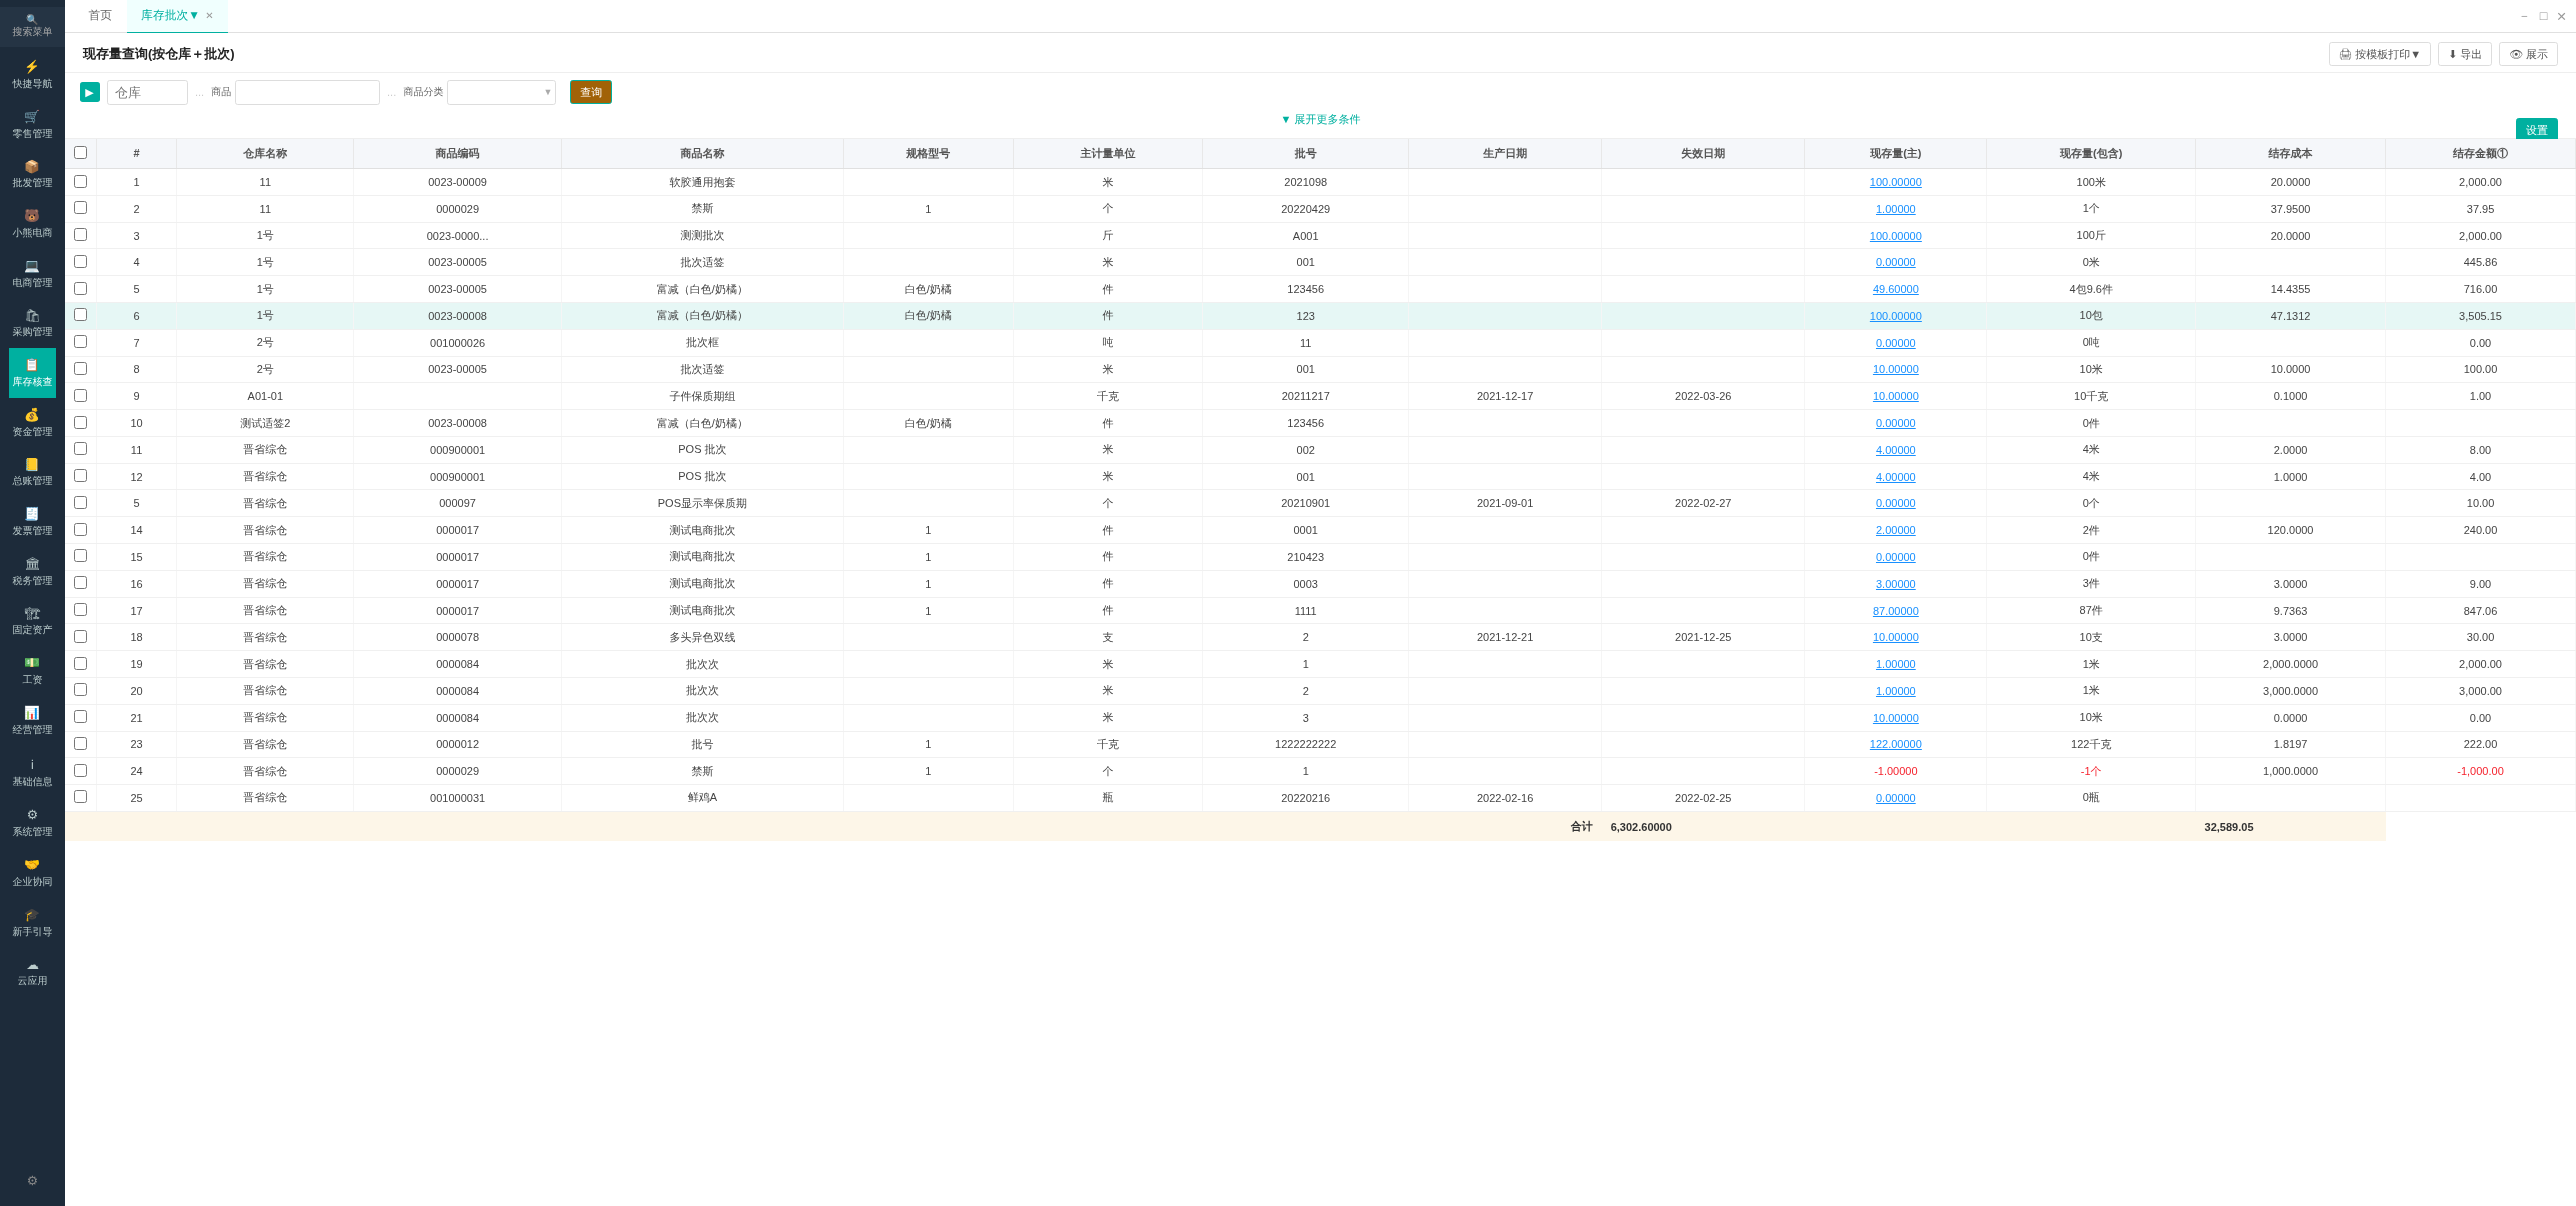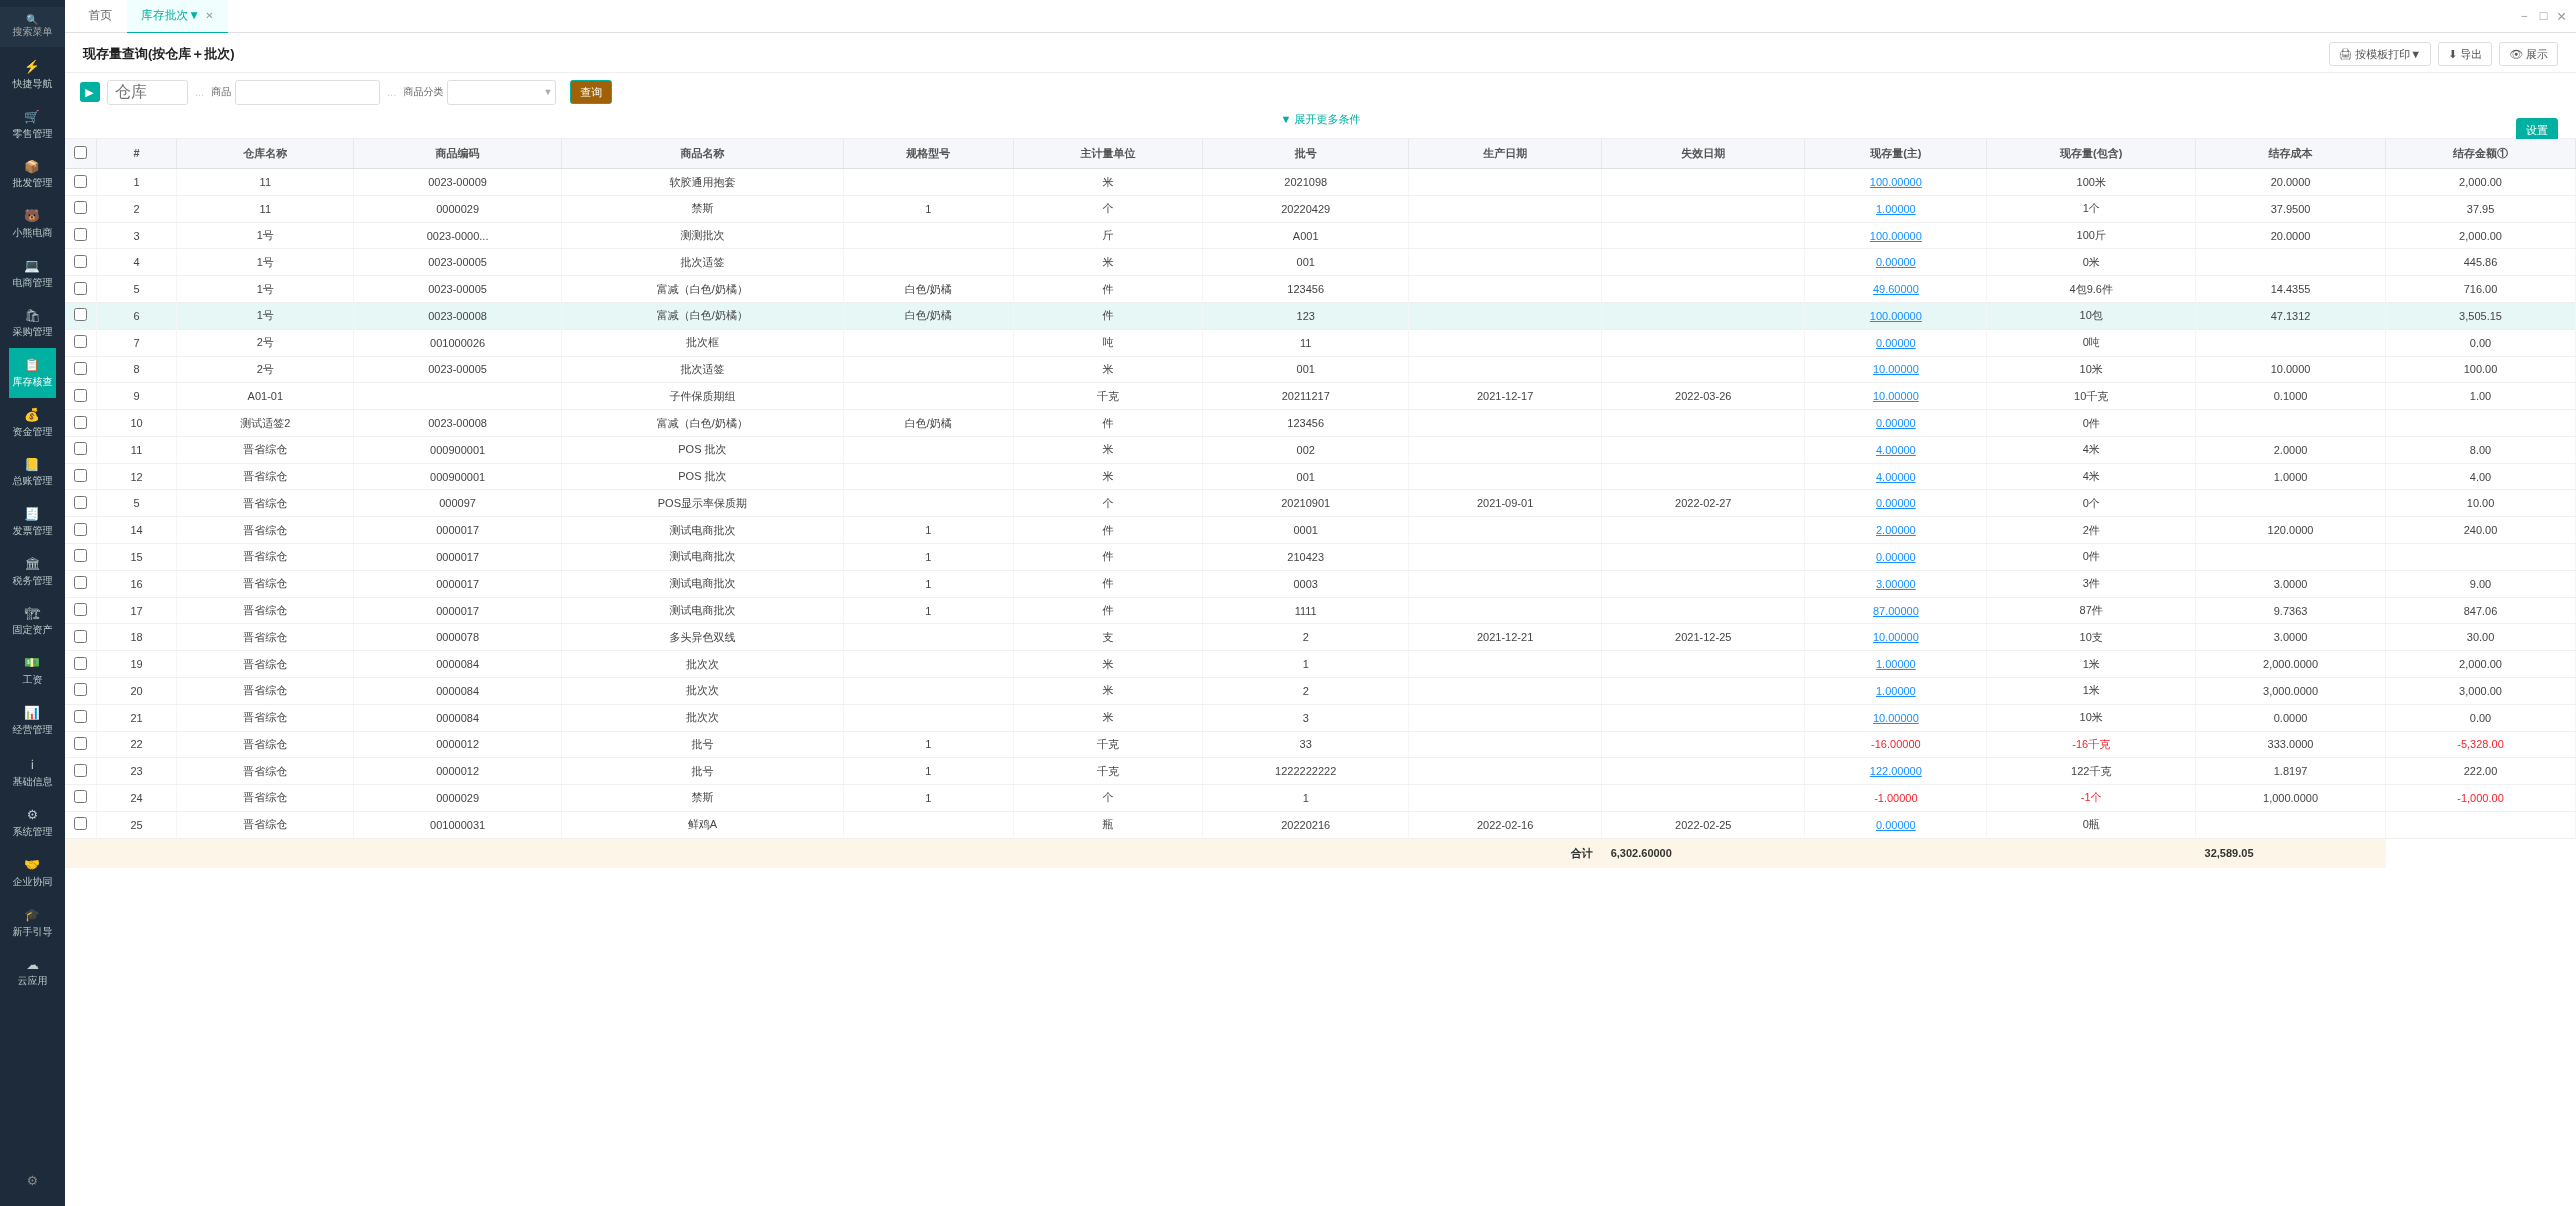--- a/index.html
+++ b/index.html
@@ -36,7 +36,7 @@
     .filter-expand { display: flex; align-items: center; justify-content: center; padding: 3.6px 0; color: #00b0a0; font-size: 11px; cursor: pointer; }
     .filter-field { display: flex; align-items: center; gap: 3.6px; }
     .filter-label { font-size: 10px; color: #666; white-space: nowrap; }
-    .filter-input { border: 0.9px solid #ddd; border-radius: 2.7px; padding: 2.7px 7.2px; font-size: 16px; height: 25px; min-width: 72px; outline: none; }
+    .filter-input { border: 0.9px solid #ddd; border-radius: 2.7px; padding: 2.7px 7.2px; font-size: 13px; height: 25px; min-width: 72px; outline: none; }
     .filter-sep { color: #ccc; }
     .filter-arrow-btn { width: 20px; height: 20px; background: #00b0a0; color: #fff; border: none; border-radius: 2.7px; cursor: pointer; display: flex; align-items: center; justify-content: center; font-size: 11px; }
 

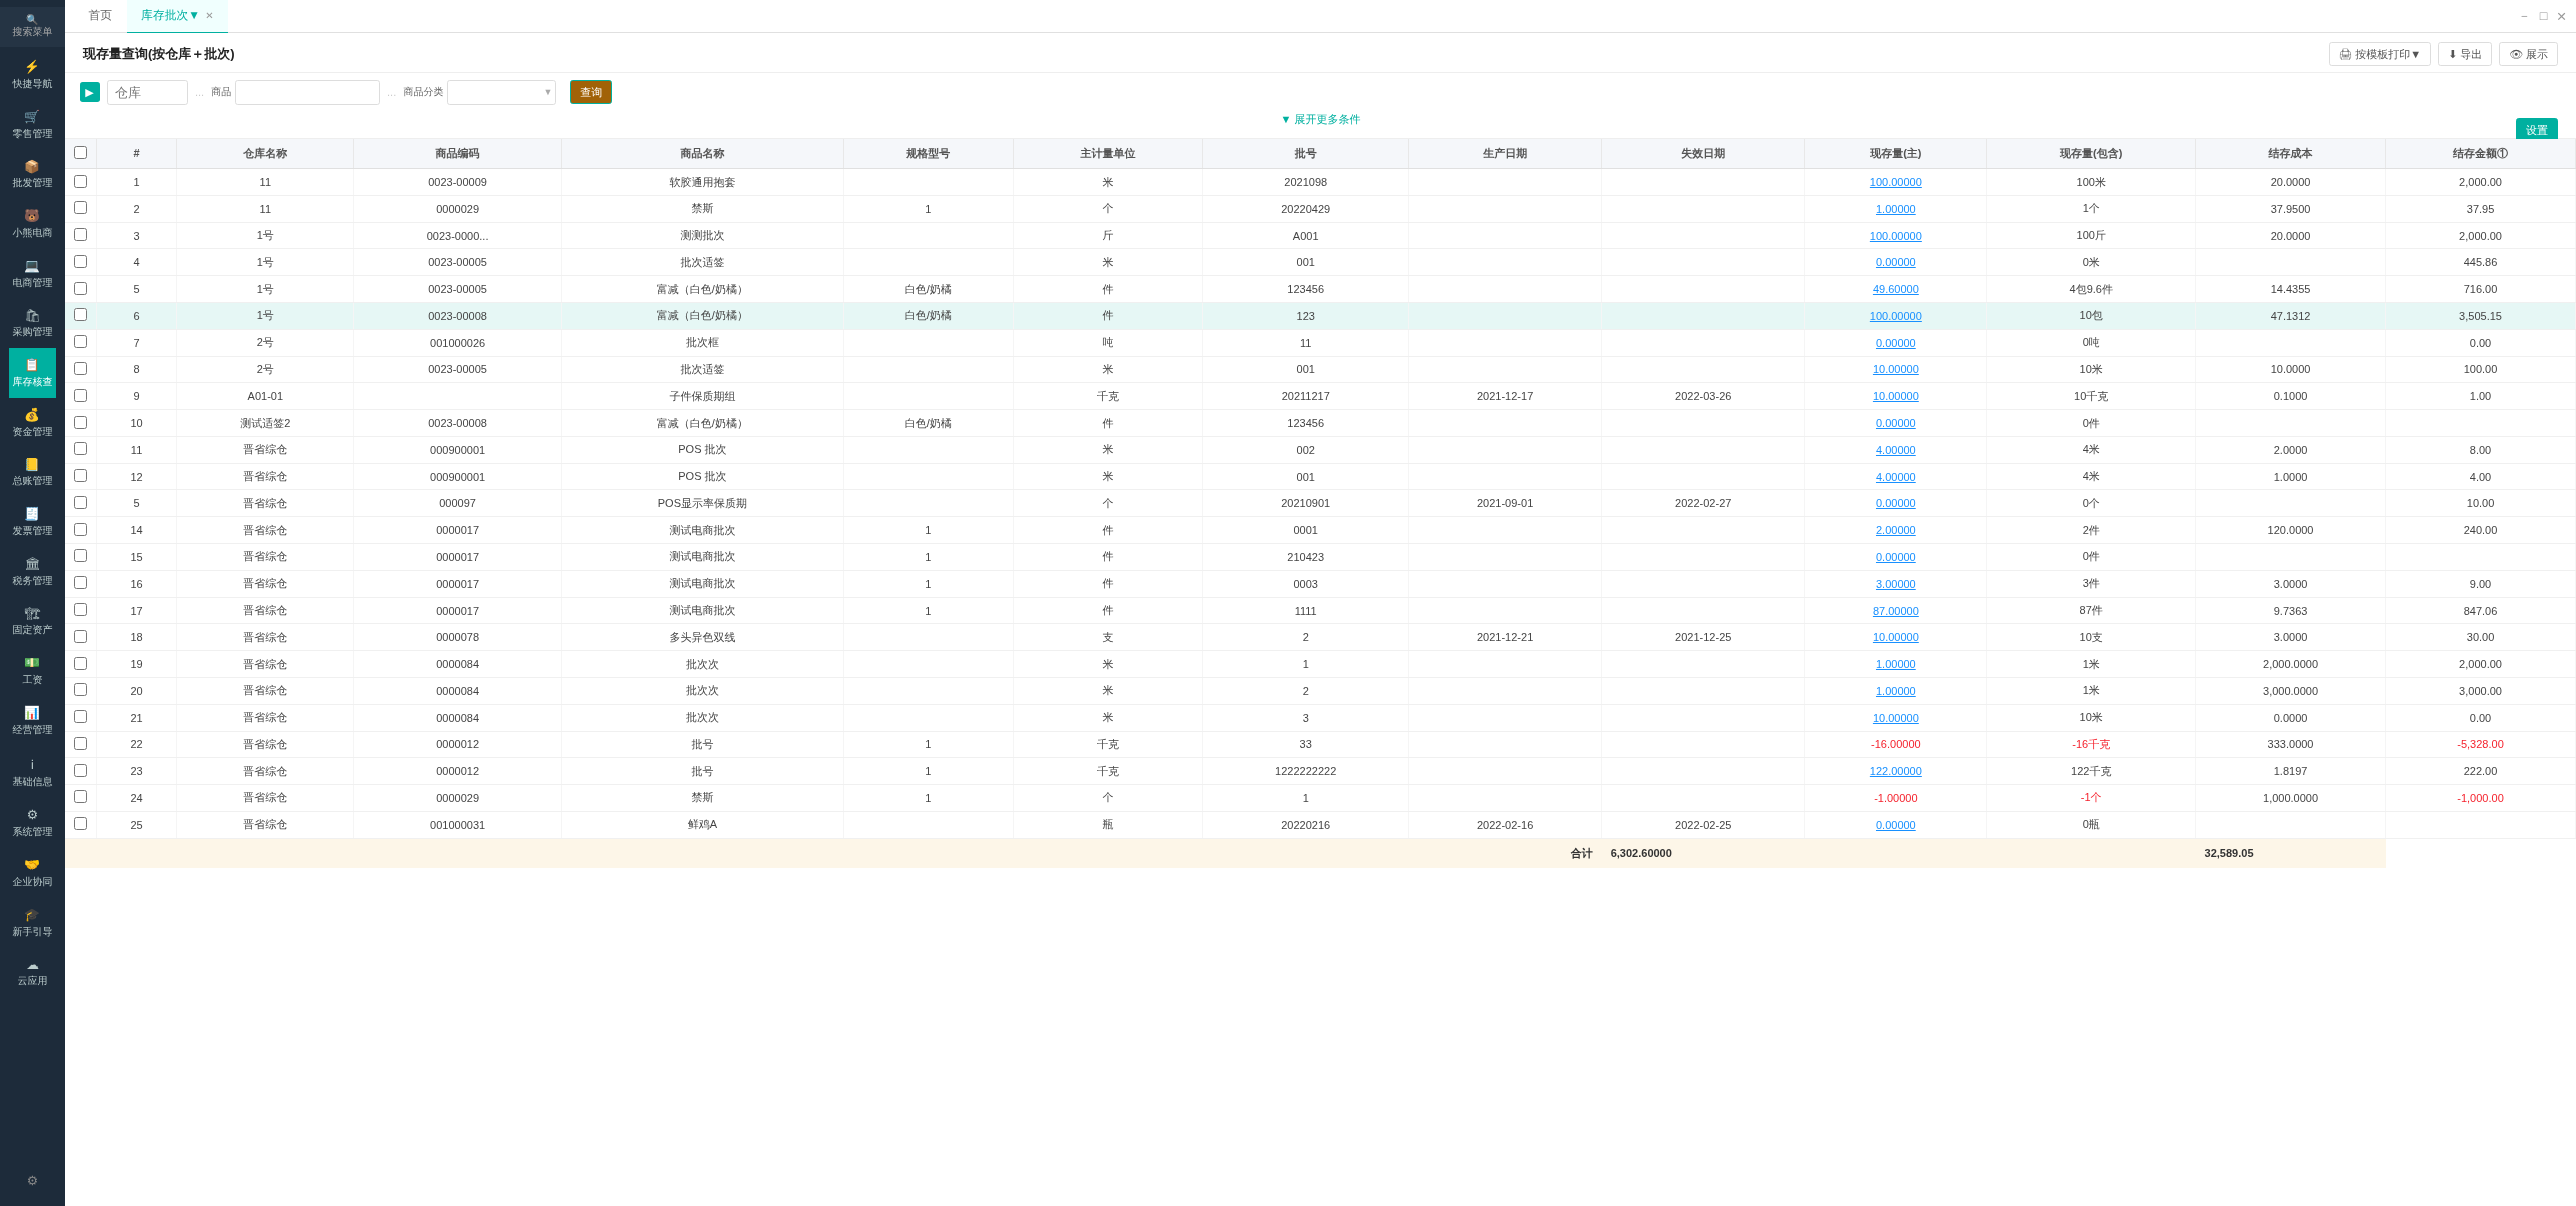--- a/index.html
+++ b/index.html
@@ -577,22 +577,6 @@
   </tr>
           <tr>
     <td><input type="checkbox" style=""></td>
-    <td>22</td>
-    <td>晋省综仓</td>
-    <td>0000012</td>
-    <td>批号</td>
-    <td>1</td>
-    <td>千克</td>
-    <td>33</td>
-    <td></td>
-    <td></td>
-    <td class="red-cell">-16.00000</td>
-    <td class="red-cell">-16千克</td>
-    <td>333.0000</td>
-    <td class="red-cell">-5,328.00</td>
-  </tr>
-          <tr>
-    <td><input type="checkbox" style=""></td>
     <td>23</td>
     <td>晋省综仓</td>
     <td>0000012</td>

